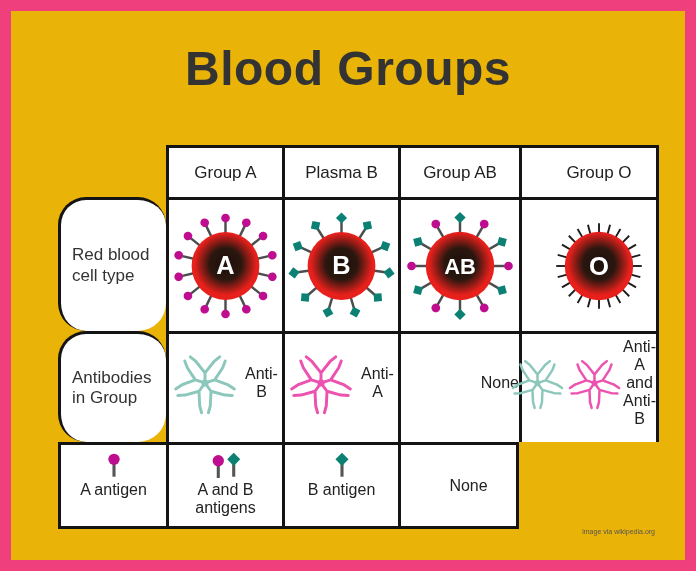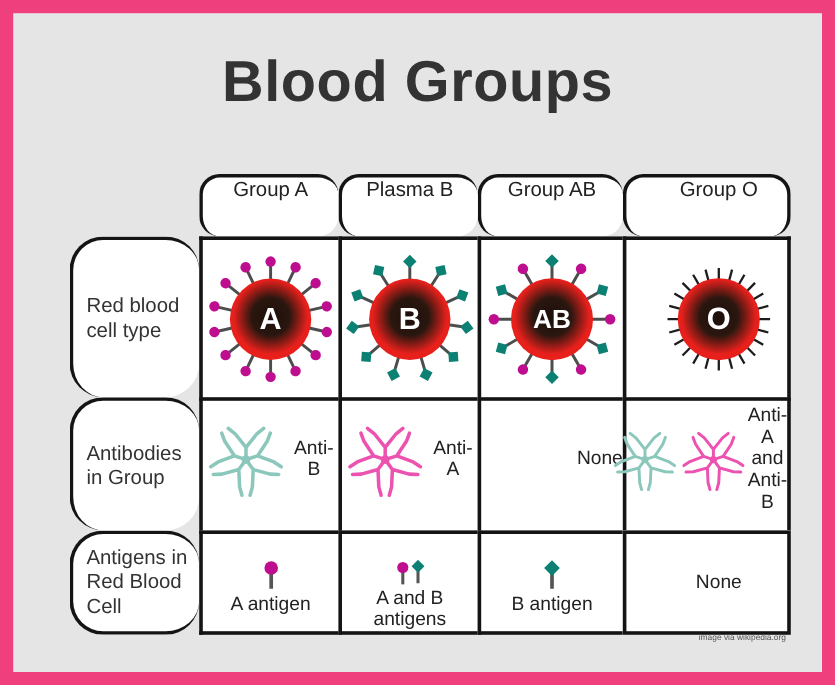--- a/index.html
+++ b/index.html
@@ -5,7 +5,7 @@
   html,body{margin:0;padding:0;background:#fff;}
   .frame{
     position:relative;width:696px;height:571px;box-sizing:border-box;
-    background:#e5e5e5;border:11px solid var(--frame-pink,#ef3f7d);
+    background:#eab308;border:11px solid var(--frame-pink,#ef3f7d);
     font-family:"Liberation Sans",sans-serif;overflow:hidden;
   }
   .title{

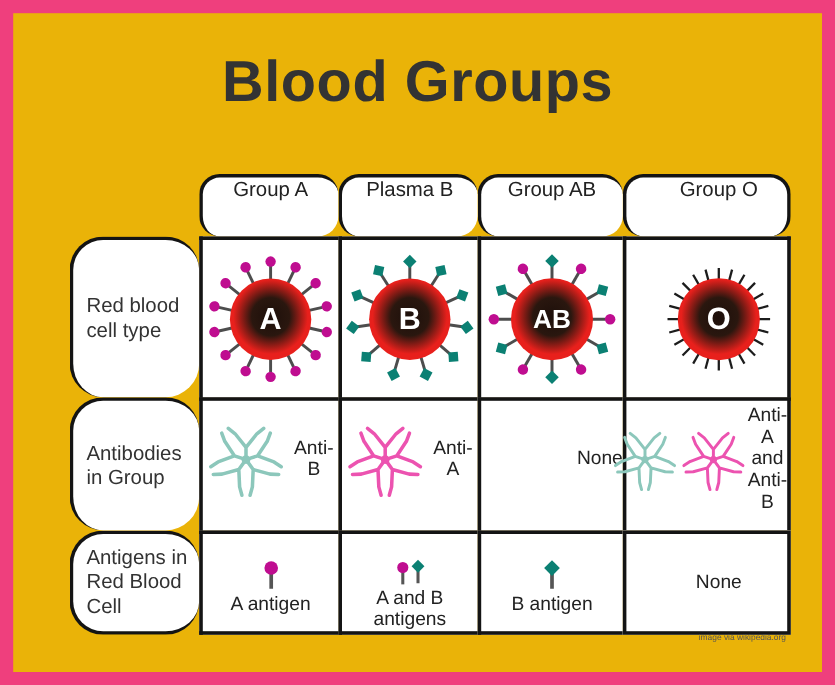--- a/index.html
+++ b/index.html
@@ -27,8 +27,8 @@
   .br{border-right:3px solid var(--table-border,#111);padding-left:20px;}
   .bb{border-bottom:3px solid var(--table-border,#111);}
   .corner{border:none;background:transparent;}
-  .hd{display:flex;justify-content:center;
-      font-size:17px;color:#222;border-radius:17px;}
+  .hd{display:flex;align-items:center;justify-content:center;
+      font-size:17px;color:#222;}
   .rowlab{display:flex;align-items:center;padding-left:11px;
       font-size:17px;color:#333;white-space:pre-line;line-height:1.18;border-radius:28px;}
   .mid{display:flex;align-items:center;justify-content:center;}

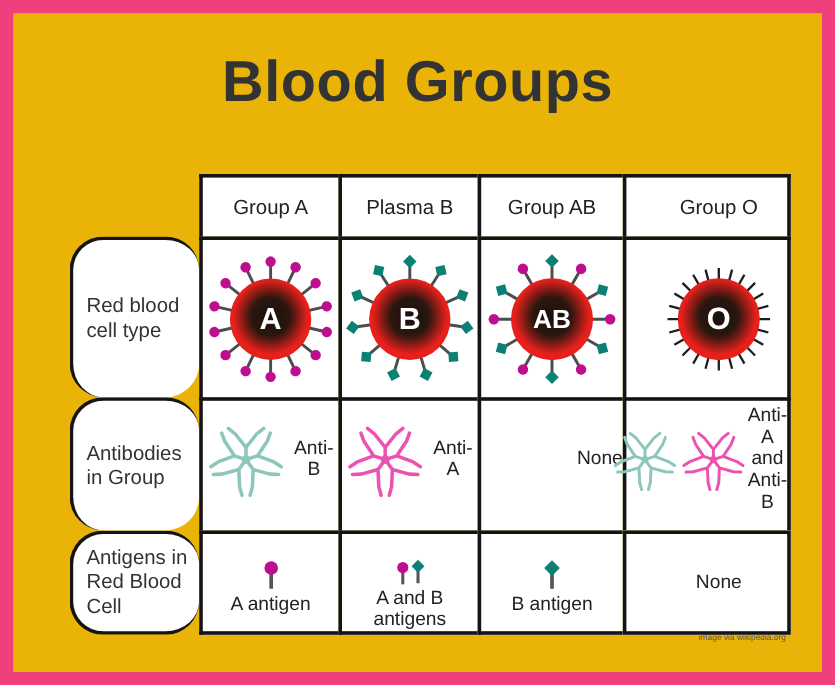--- a/index.html
+++ b/index.html
@@ -256,9 +256,6 @@
       <div class="cap">Anti-A and Anti-B</div>
     </div>
 
-    <div class="c rowlab bb">Antigens in
-Red Blood
-Cell</div>
 
     <div class="c topicons bb">
       <svg width="24" height="27" viewBox="-9 -20 18 21">

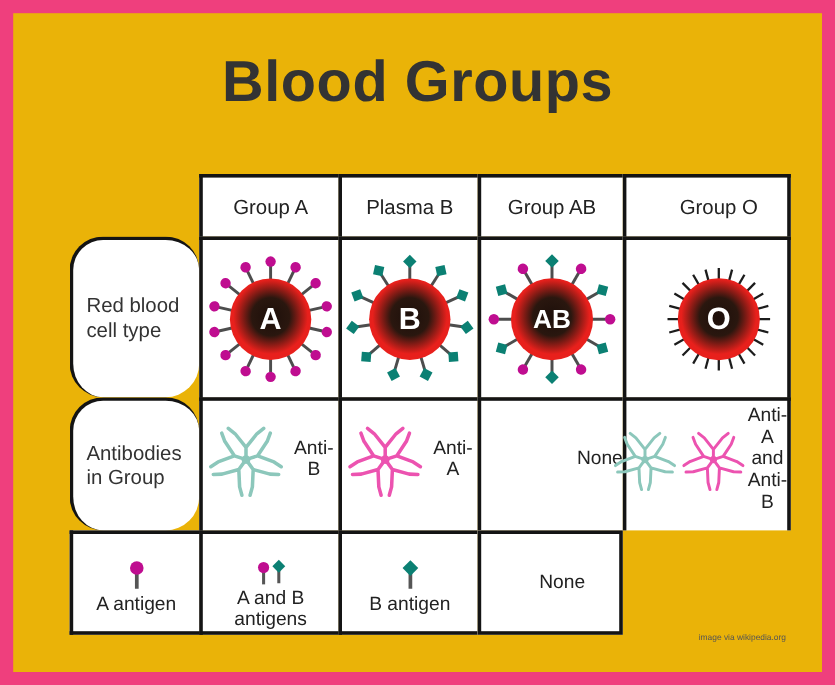--- a/index.html
+++ b/index.html
@@ -37,7 +37,7 @@
   .art{flex:1;display:flex;align-items:center;justify-content:center;width:100%;}
   .cap{font-size:16px;color:#222;text-align:center;white-space:pre-line;line-height:1.12;}
   .topicons{display:flex;flex-direction:column;align-items:center;
-      justify-content:flex-start;padding-top:20px;}
+      justify-content:flex-start;padding-top:6px;}
   .topicons .cap{margin-top:3px;}
   .rbc text{fill:#fff;font-family:"Liberation Sans",sans-serif;
       font-weight:bold;text-anchor:middle;}

